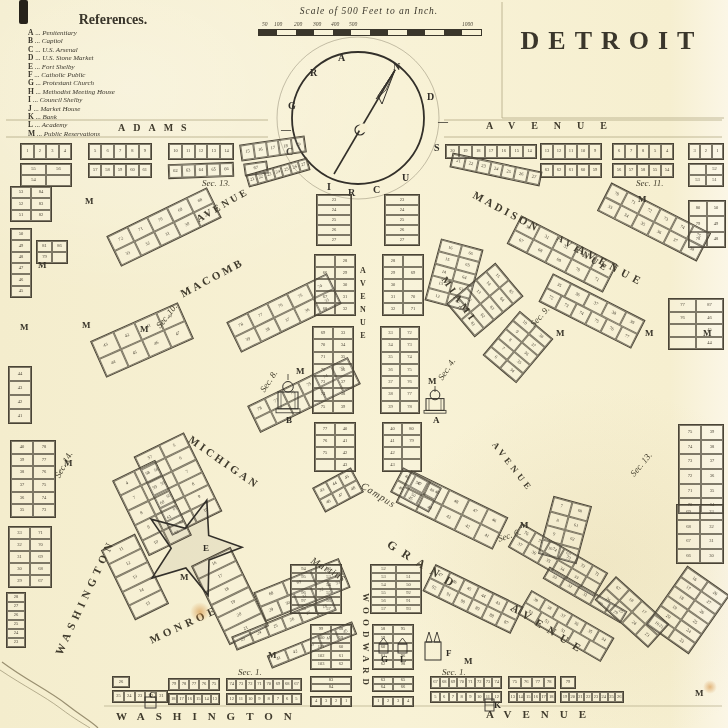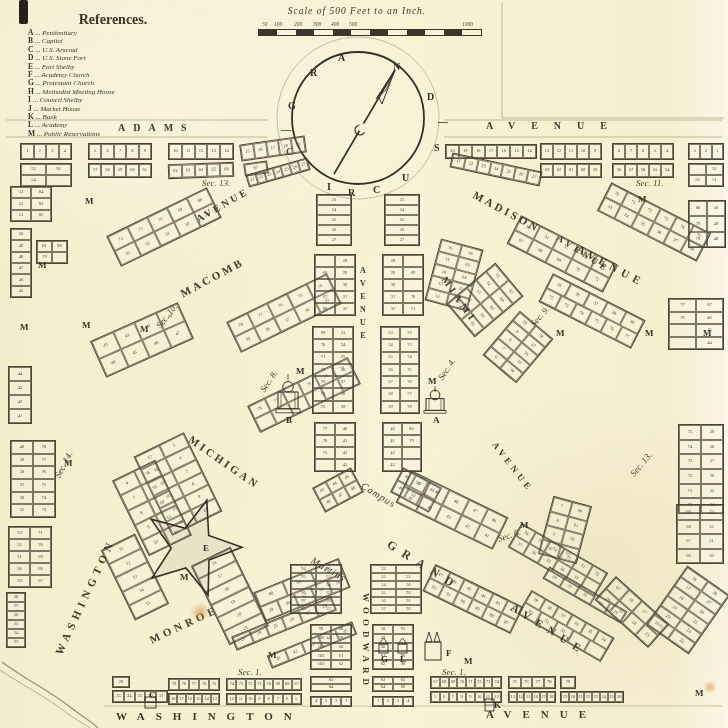--- a/index.html
+++ b/index.html
@@ -58,7 +58,7 @@
       </div>
   </div>
 
-  <div class="abs" style="left:232px;top:6px;width:250px;">
+  <div class="abs" style="left:244px;top:6px;width:250px;">
     <div style="font-style:italic;font-size:9.5px;text-align:center;letter-spacing:1px;">Scale of 500 Feet to an Inch.</div>
   </div>
   <div id="scale-ticks">

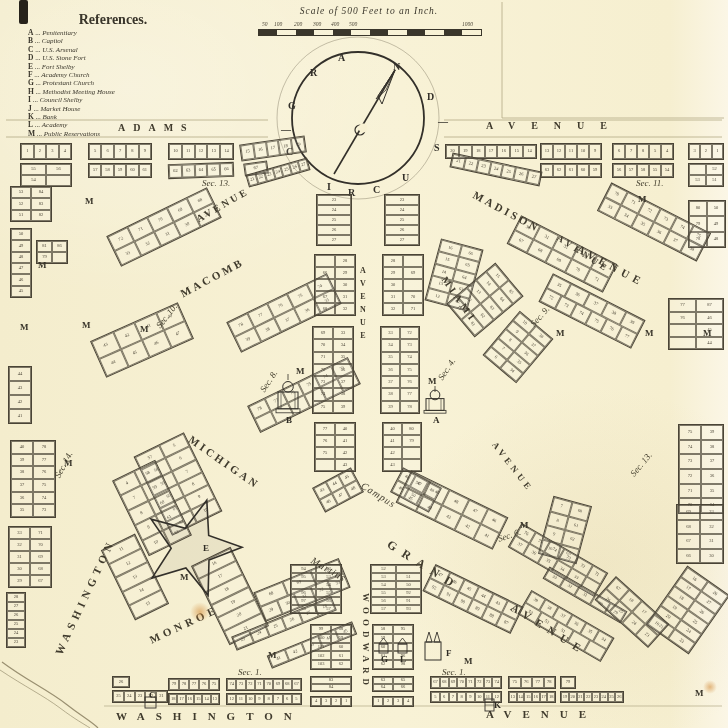--- a/index.html
+++ b/index.html
@@ -86,6 +86,7 @@
     </div>
 
   <div class="abs" style="left:510px;top:18px;width:204px;text-align:center;">
+    <div style="font-size:26px;letter-spacing:9px;font-weight:bold;margin-top:8px;">DETROIT</div>
   </div>
 
   <svg width="728" height="728" style="left:0;top:0;">

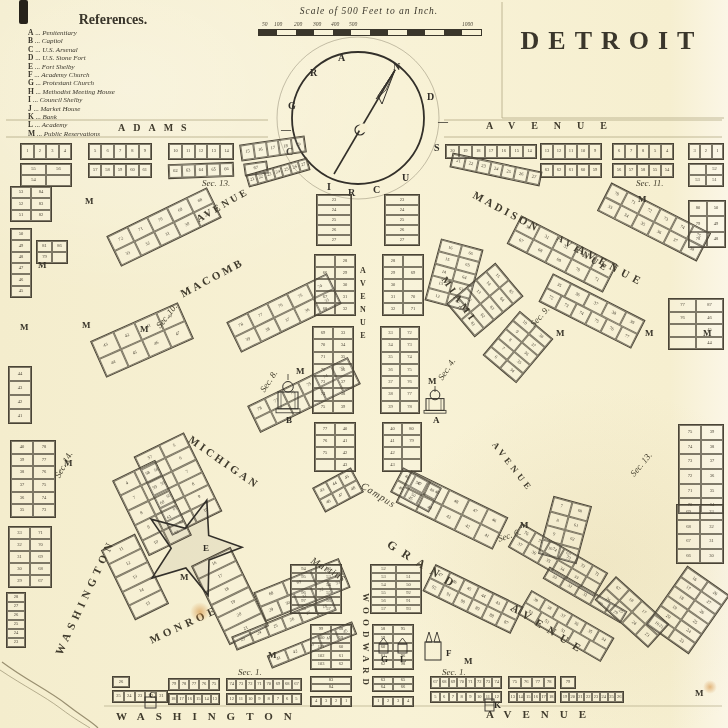--- a/index.html
+++ b/index.html
@@ -45,7 +45,7 @@
         <div class="legend-item"><b>A</b><span> ... </span><i>Penitentiary</i></div>
         <div class="legend-item"><b>B</b><span> ... </span><i>Capitol</i></div>
         <div class="legend-item"><b>C</b><span> ... </span><i>U.S. Arsenal</i></div>
-        <div class="legend-item"><b>D</b><span> ... </span><i>U.S. Stone Fort</i></div>
+        <div class="legend-item"><b>D</b><span> ... </span><i>U.S. Stone Market</i></div>
         <div class="legend-item"><b>E</b><span> ... </span><i>Fort Shelby</i></div>
         <div class="legend-item"><b>F</b><span> ... </span><i>Academy Church</i></div>
         <div class="legend-item"><b>G</b><span> ... </span><i>Protestant Church</i></div>

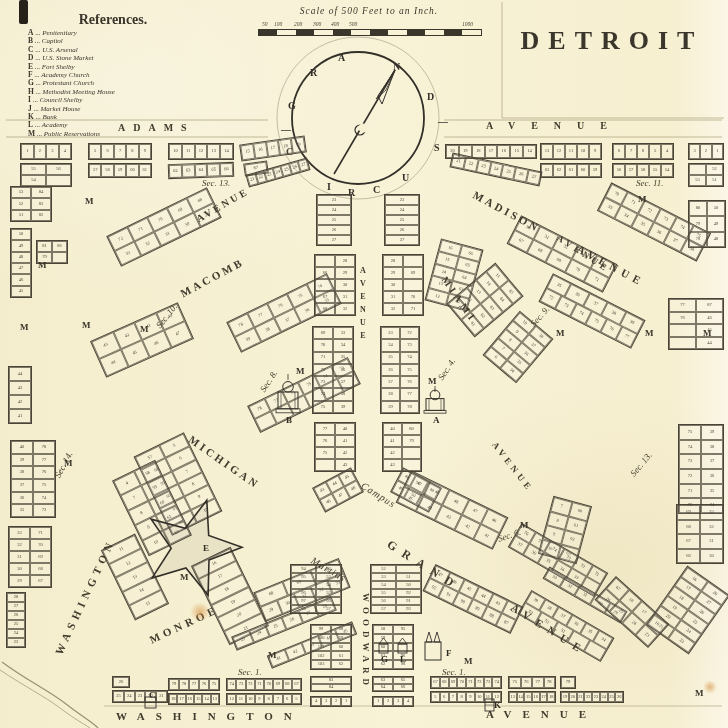--- a/index.html
+++ b/index.html
@@ -47,7 +47,7 @@
         <div class="legend-item"><b>C</b><span> ... </span><i>U.S. Arsenal</i></div>
         <div class="legend-item"><b>D</b><span> ... </span><i>U.S. Stone Market</i></div>
         <div class="legend-item"><b>E</b><span> ... </span><i>Fort Shelby</i></div>
-        <div class="legend-item"><b>F</b><span> ... </span><i>Academy Church</i></div>
+        <div class="legend-item"><b>F</b><span> ... </span><i>Catholic Public</i></div>
         <div class="legend-item"><b>G</b><span> ... </span><i>Protestant Church</i></div>
         <div class="legend-item"><b>H</b><span> ... </span><i>Methodist Meeting House</i></div>
         <div class="legend-item"><b>I</b><span> ... </span><i>Council Shelby</i></div>

